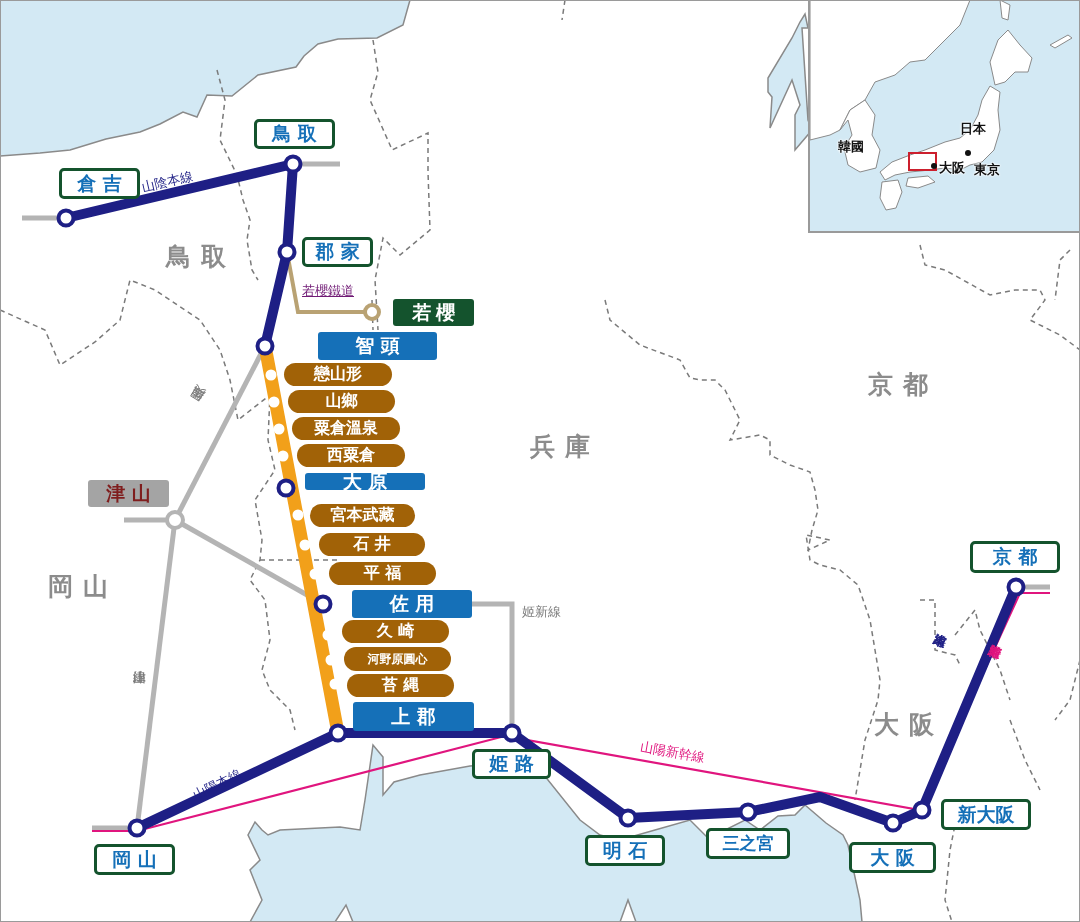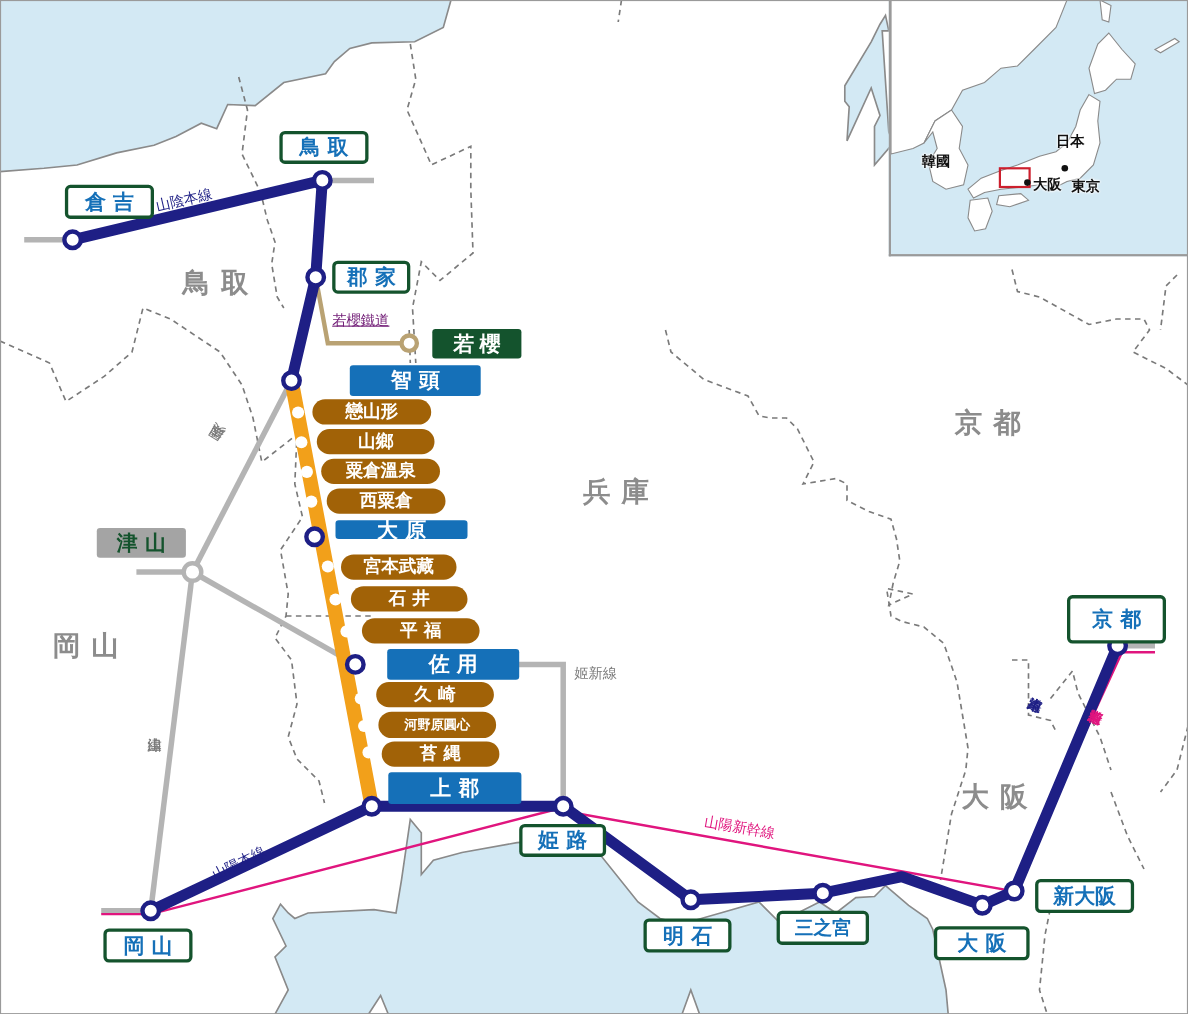--- a/index.html
+++ b/index.html
@@ -14,7 +14,7 @@
              font-size: 19px; }
   .st-major { background: #1570b8; color: #ffffff; border-radius: 3px; font-size: 19px; }
   .st-minor { background: #a16207; color: #ffffff; border-radius: 13px; font-size: 16px; }
-  .st-gray  { background: #a4a4a4; color: #14532d; border-radius: 3px; font-size: 19px; }
+  .st-gray  { background: #a4a4a4; color: #7f1d1d; border-radius: 3px; font-size: 19px; }
   .st-gold  { background: #14532d; color: #ffffff; border-radius: 3px; font-size: 19px; font-family: Liberation Serif, serif; }
   .pref { position: absolute; color: #8c8c8c; font-size: 25px; font-weight: bold; white-space: nowrap; letter-spacing: 10px; }
   .line-name { position: absolute; font-size: 13px; white-space: nowrap; transform-origin: left top; }

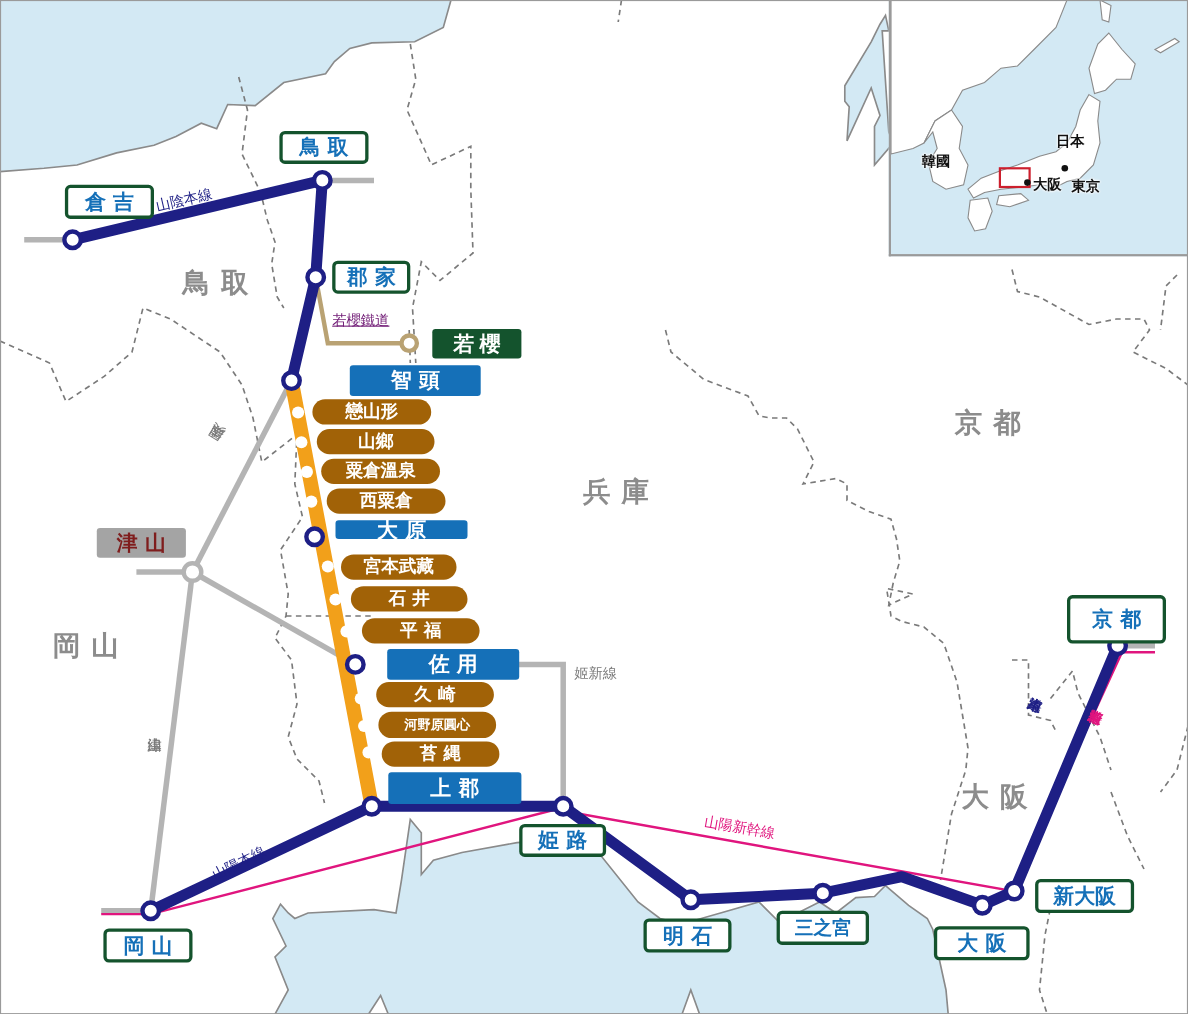--- a/index.html
+++ b/index.html
@@ -149,7 +149,7 @@
 <div class="lbl st-main" style="left:706px;top:828px;width:84px;height:31px;font-size:17px;">三之宮</div>
 <div class="lbl st-main" style="left:849px;top:842px;width:87px;height:31px;">大 阪</div>
 <div class="lbl st-main" style="left:941px;top:799px;width:90px;height:31px;">新大阪</div>
-<div class="lbl st-main" style="left:970px;top:541px;width:90px;height:44px;text-align:center;">京 都</div>
+<div class="lbl st-main" style="left:970px;top:541px;width:90px;height:32px;text-align:center;">京 都</div>
 <div class="lbl st-main" style="left:94px;top:844px;width:81px;height:31px;">岡 山</div>
 
 

